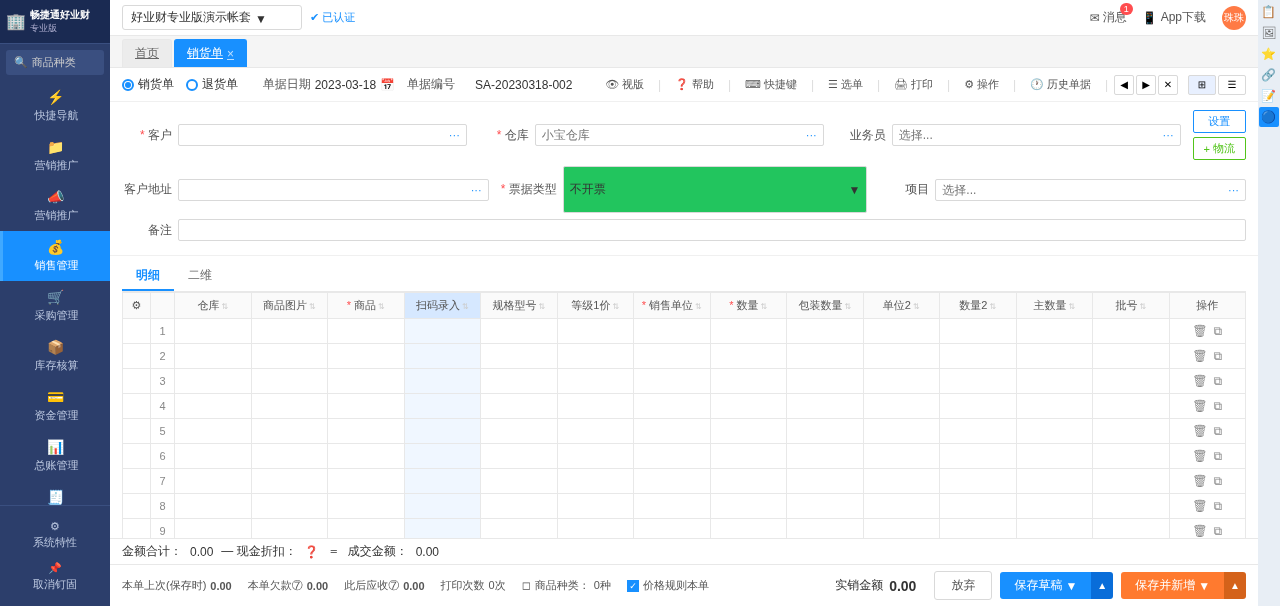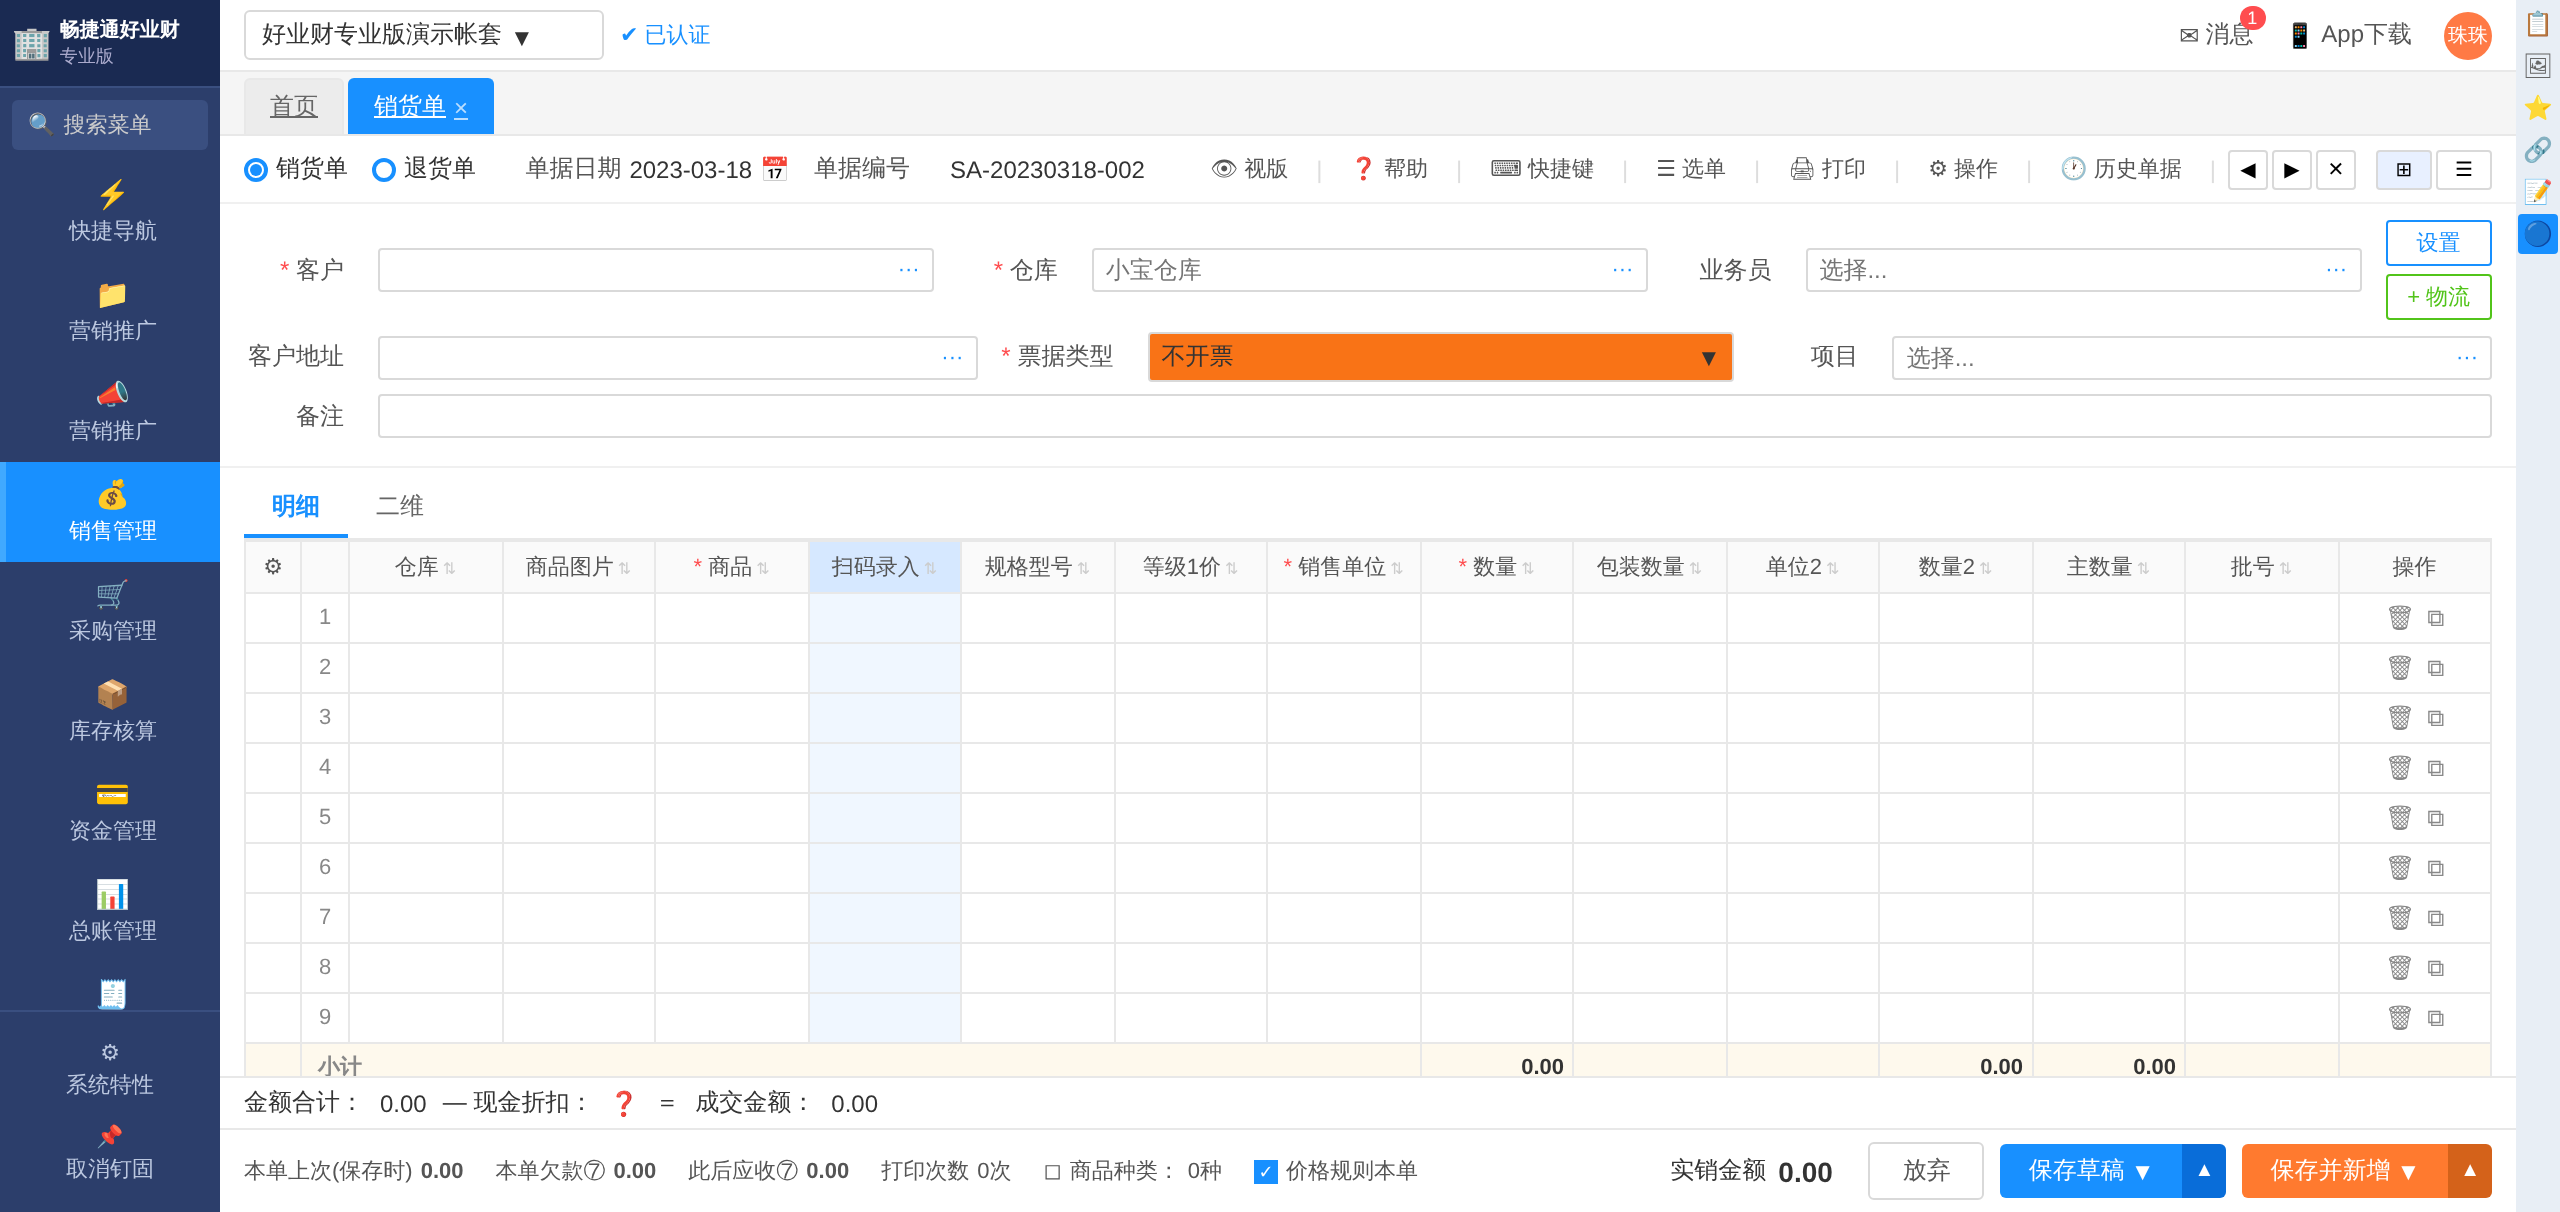--- a/index.html
+++ b/index.html
@@ -126,7 +126,7 @@
   <div class="sidebar-search">
     <button class="sidebar-search-btn">
       <span>🔍</span>
-      <span>搜索菜单</span>
+      <span>商品种类</span>
     </button>
   </div>
   <div class="sidebar-nav">

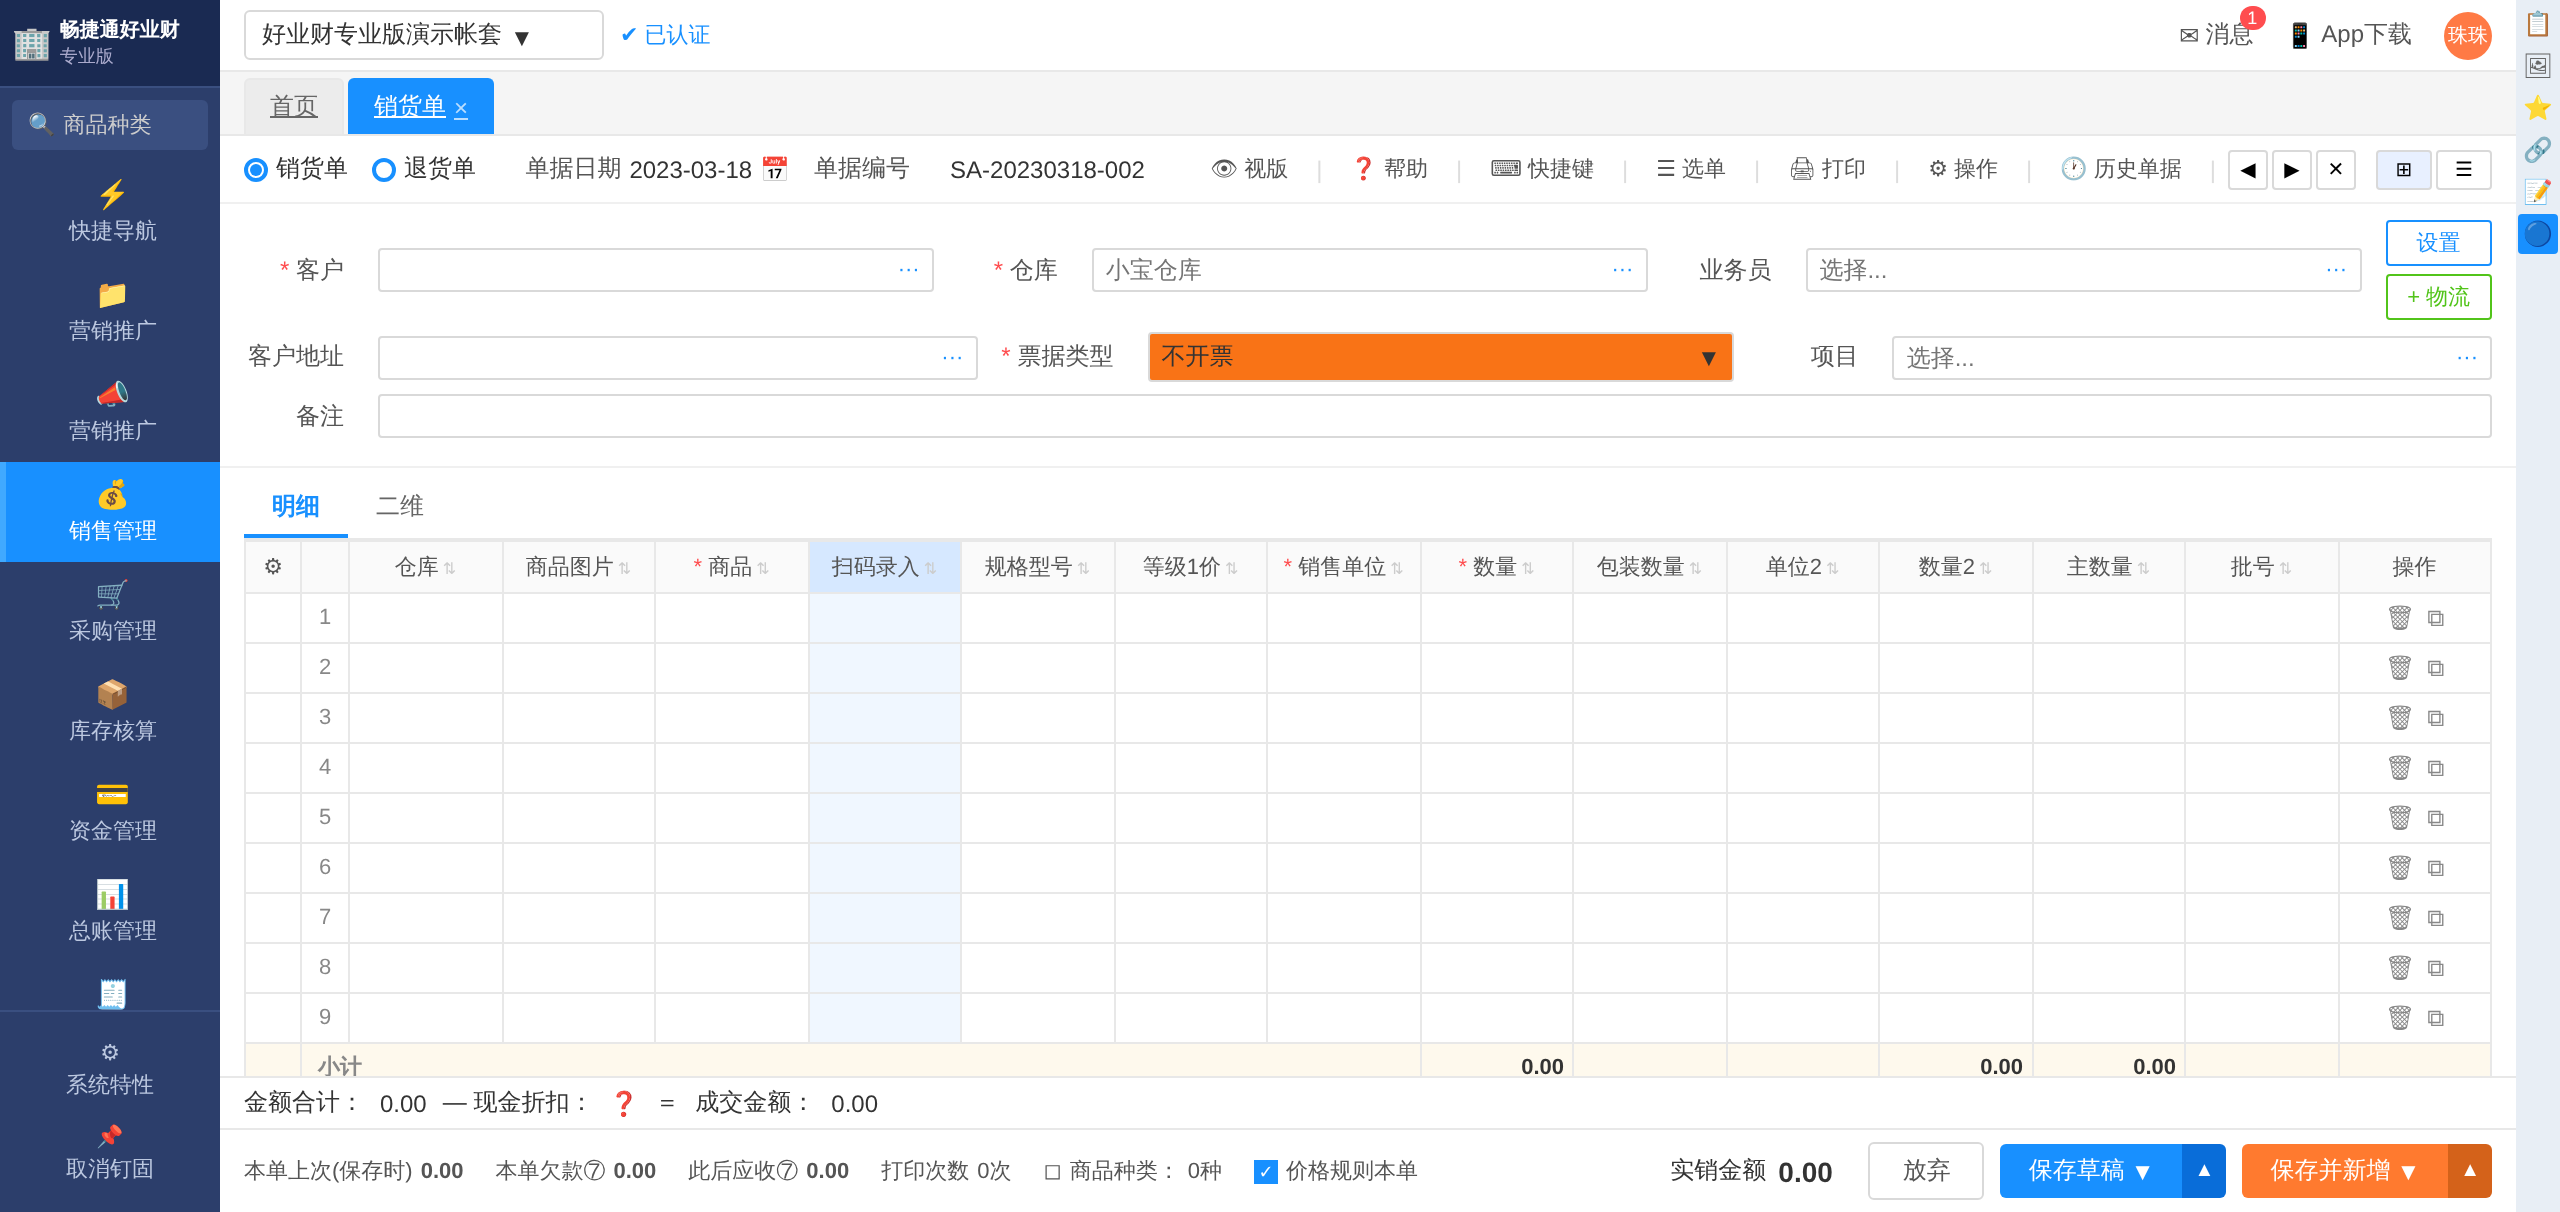--- a/index.html
+++ b/index.html
@@ -56,7 +56,7 @@
     
     .form-fields { padding: 8px 12px; border-bottom: 1px solid #f0f0f0; flex-shrink: 0; }
     .form-row { display: flex; align-items: center; gap: 12px; margin-bottom: 6px; }
-    .form-field { display: flex; align-items: center; gap: 17px; flex: 1; }
+    .form-field { display: flex; align-items: center; gap: 6px; flex: 1; }
     .form-label { color: #555; white-space: nowrap; min-width: 50px; text-align: right; }
     .required::before { content: '* '; color: #ff4d4f; }
     .form-input { flex: 1; border: 1px solid #d9d9d9; border-radius: 2px; padding: 3px 6px; font-size: 12px; min-width: 120px; background: #fff; }

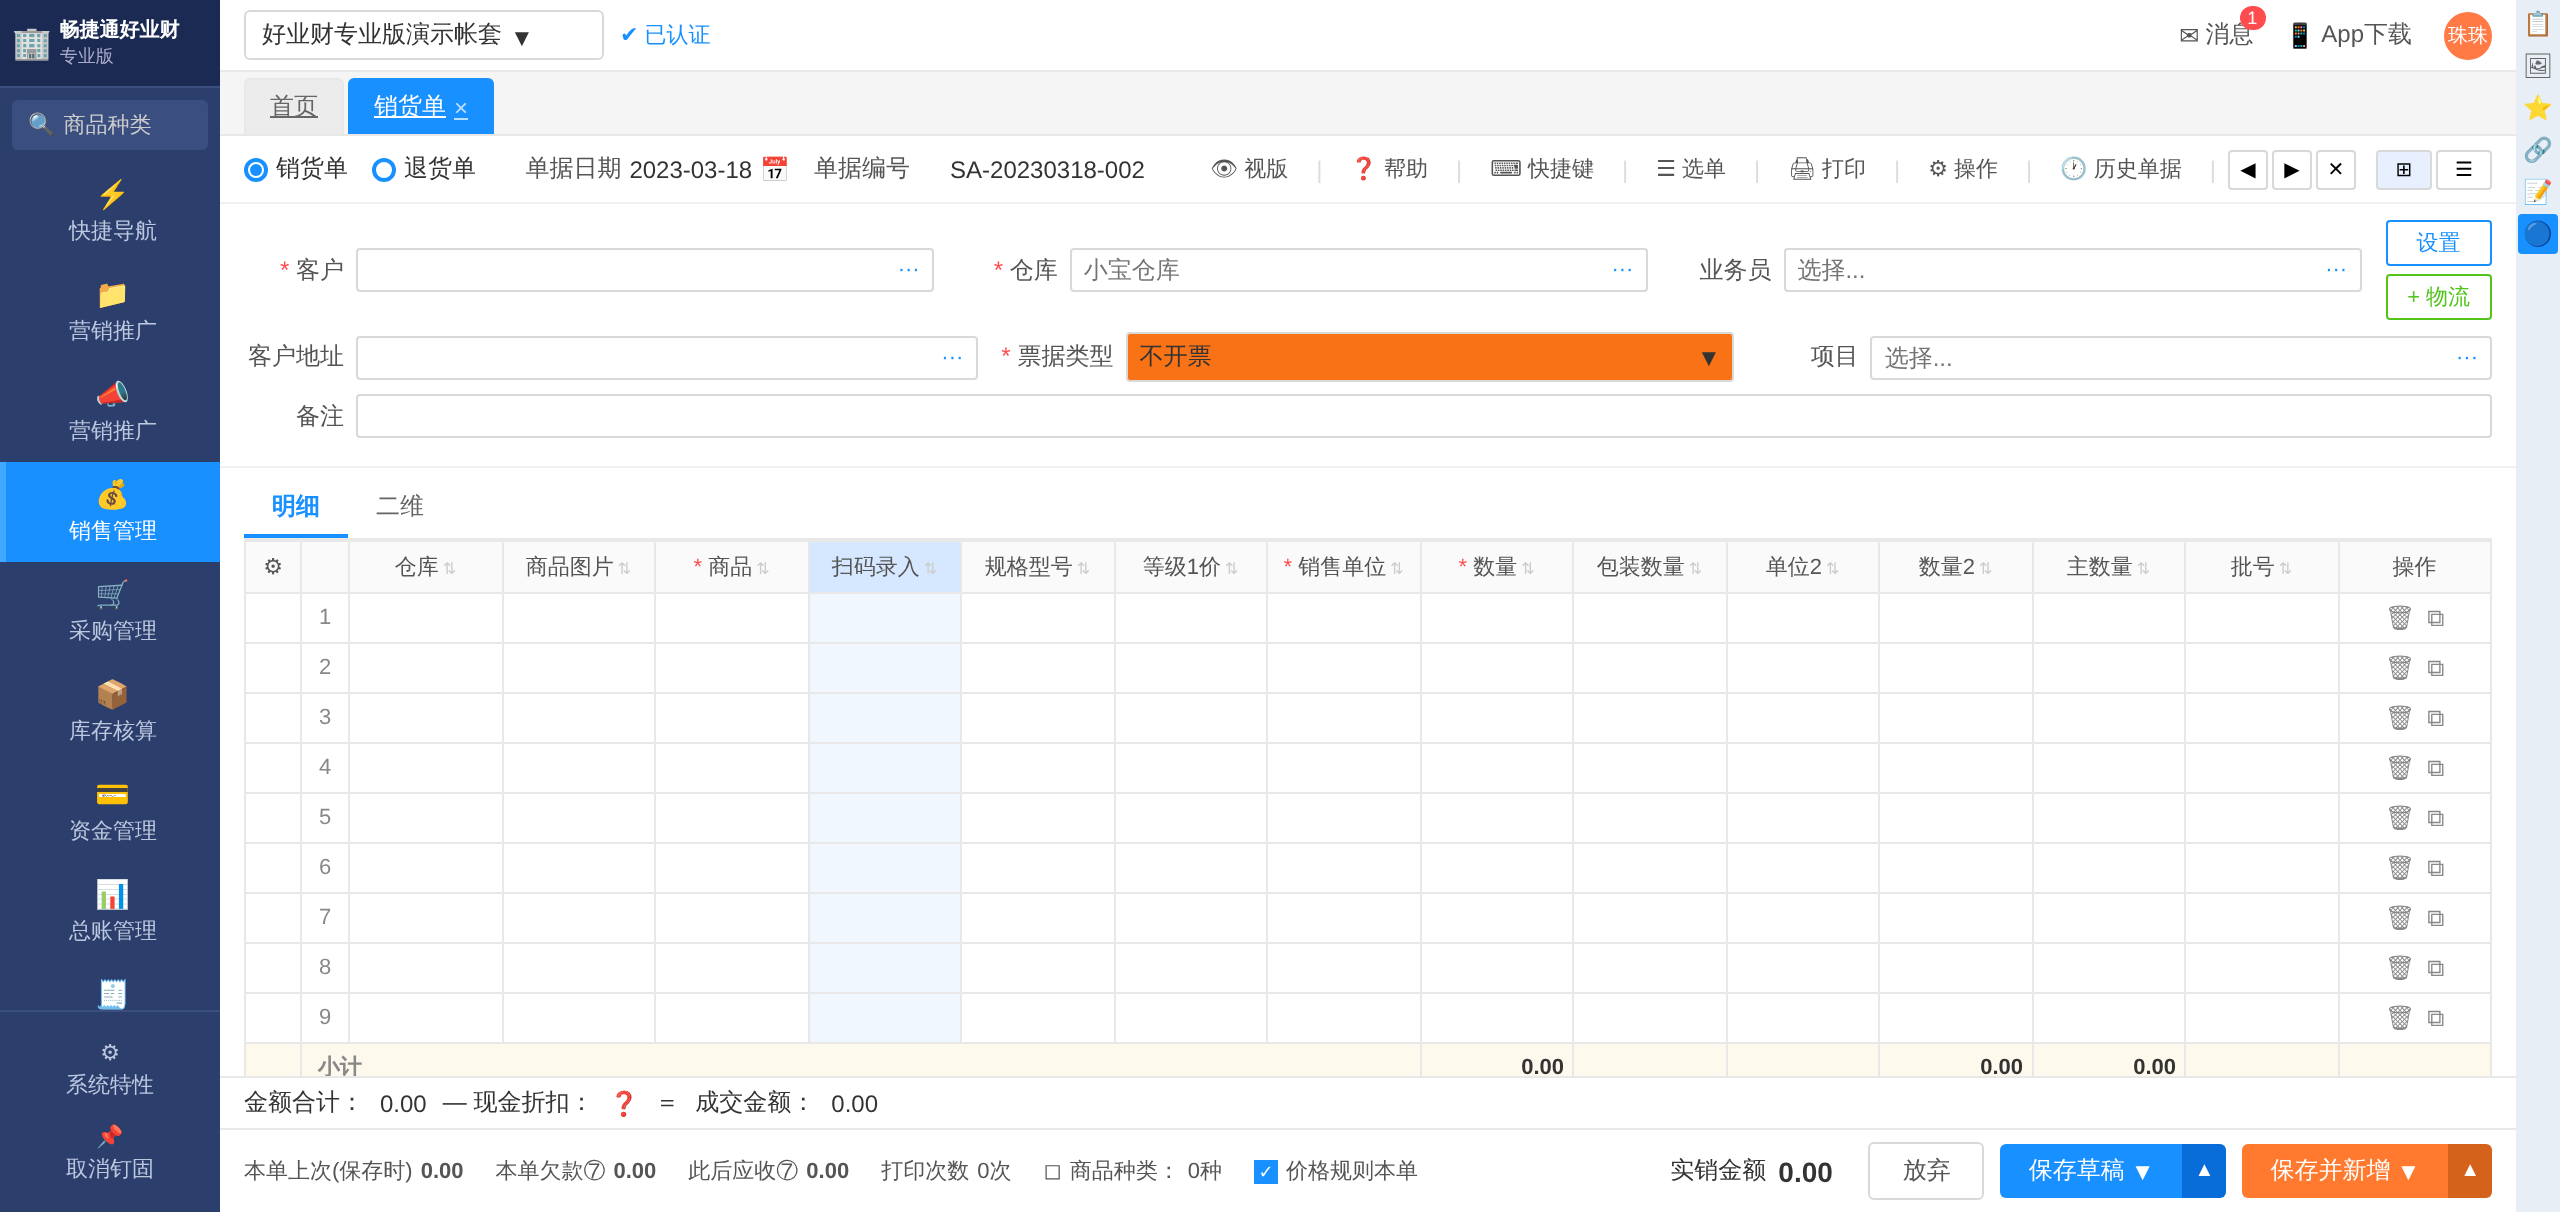--- a/index.html
+++ b/index.html
@@ -60,7 +60,7 @@
     .form-label { color: #555; white-space: nowrap; min-width: 50px; text-align: right; }
     .required::before { content: '* '; color: #ff4d4f; }
     .form-input { flex: 1; border: 1px solid #d9d9d9; border-radius: 2px; padding: 3px 6px; font-size: 12px; min-width: 120px; background: #fff; }
-    .form-select { flex: 1; border: 1px solid #d9d9d9; border-radius: 2px; padding: 3px 6px; font-size: 12px; background: #f97316; display: flex; align-items: center; justify-content: space-between; min-width: 120px; }
+    .form-select { flex: 1; border: 1px solid #d9d9d9; border-radius: 2px; padding: 14px 6px; font-size: 12px; background: #22c55e; display: flex; align-items: center; justify-content: space-between; min-width: 120px; }
     .form-actions-right { display: flex; flex-direction: column; gap: 4px; }
     .btn-set { background: #fff; border: 1px solid #1890ff; color: #1890ff; padding: 3px 10px; border-radius: 2px; cursor: pointer; font-size: 11px; }
     .btn-add-goods { background: #fff; border: 1px solid #52c41a; color: #52c41a; padding: 3px 10px; border-radius: 2px; cursor: pointer; font-size: 11px; display: flex; align-items: center; gap: 3px; }

